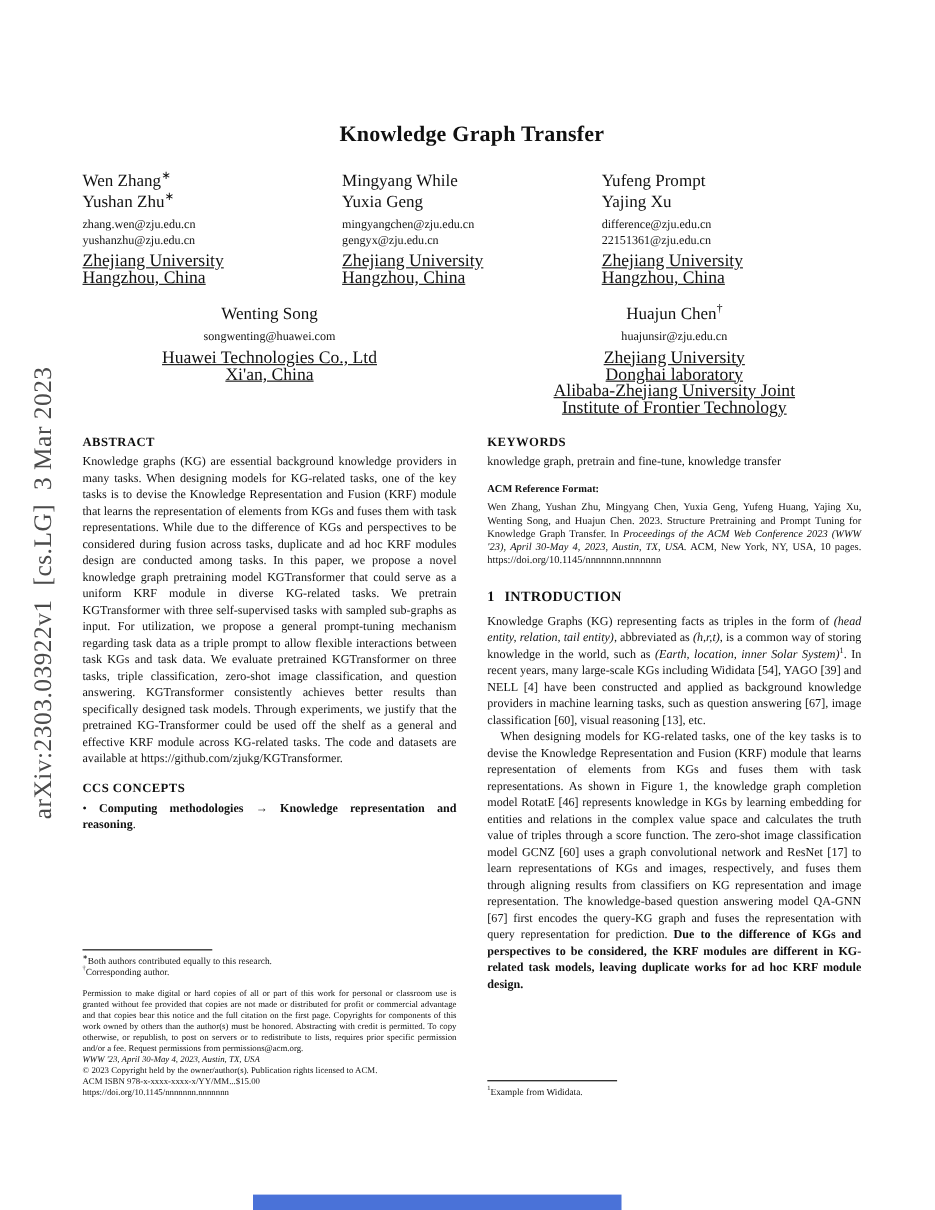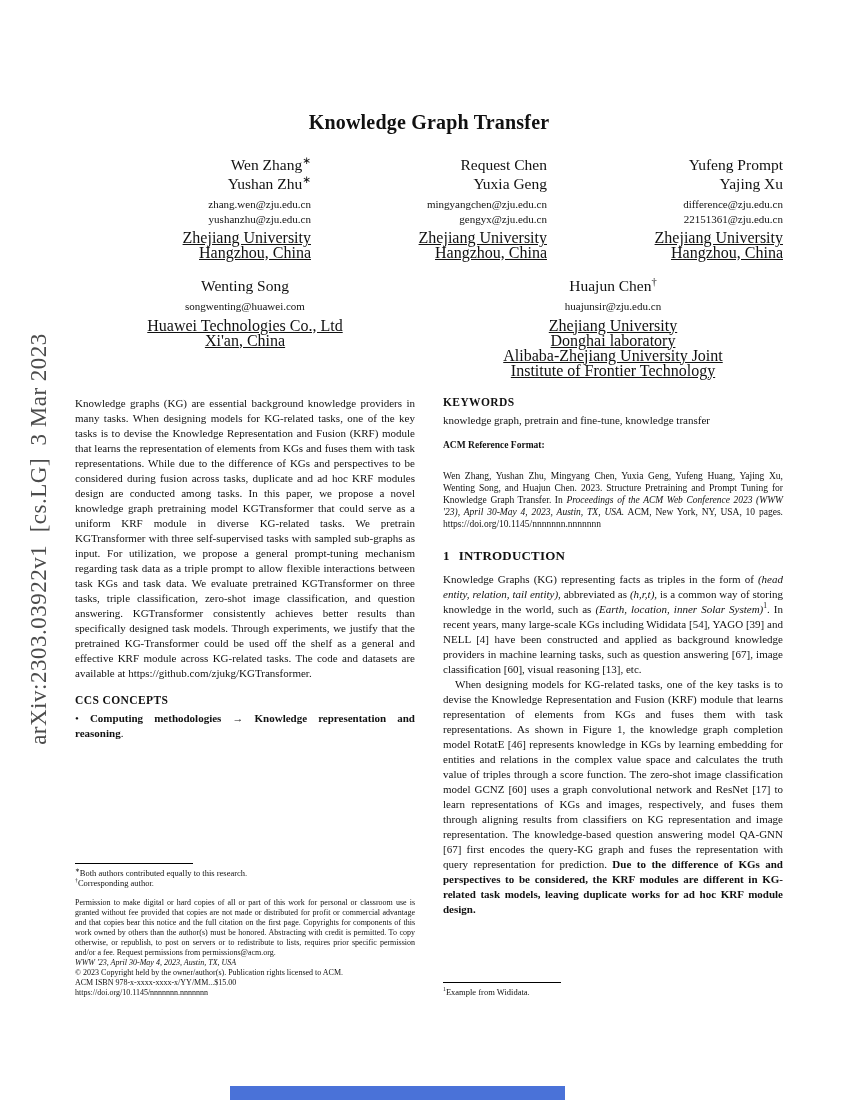--- a/index.html
+++ b/index.html
@@ -15,7 +15,7 @@
   }
   .content { position:absolute; left:75px; top:110px; width:708px; }
   .title { text-align:center; font-size:20px; font-weight:bold; line-height:25px; letter-spacing:0.2px; }
-  .authors-row1 { display:flex; margin-top:20px; text-align:right; }
+  .authors-row1 { display:flex; margin-top:20px; text-align:left; }
   .authors-row2 { display:flex; justify-content:center; gap:118px; margin-top:16px; text-align:center; }
   .author-block { flex:1; }
   .author-block2 { width:250px; }

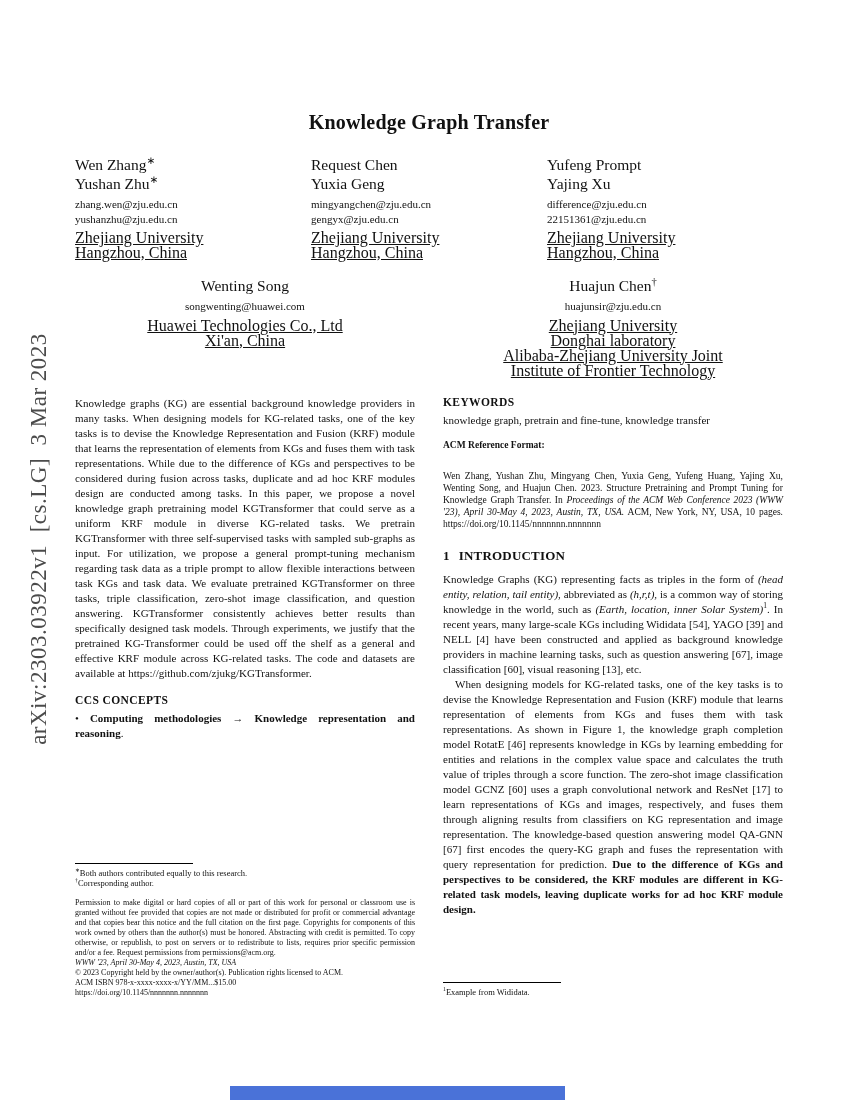--- a/index.html
+++ b/index.html
@@ -75,7 +75,7 @@
       </div>
 
       <div class="author-block">
-        <div class="author-name"><span>Request Chen</span><sup></sup></div>
+        <div class="author-name"><span>Mingyang While</span><sup></sup></div>
         <div class="author-name"><span>Yuxia Geng</span><sup></sup></div>
         <div class="author-emails">
           <div class="author-email">mingyangchen@zju.edu.cn</div>

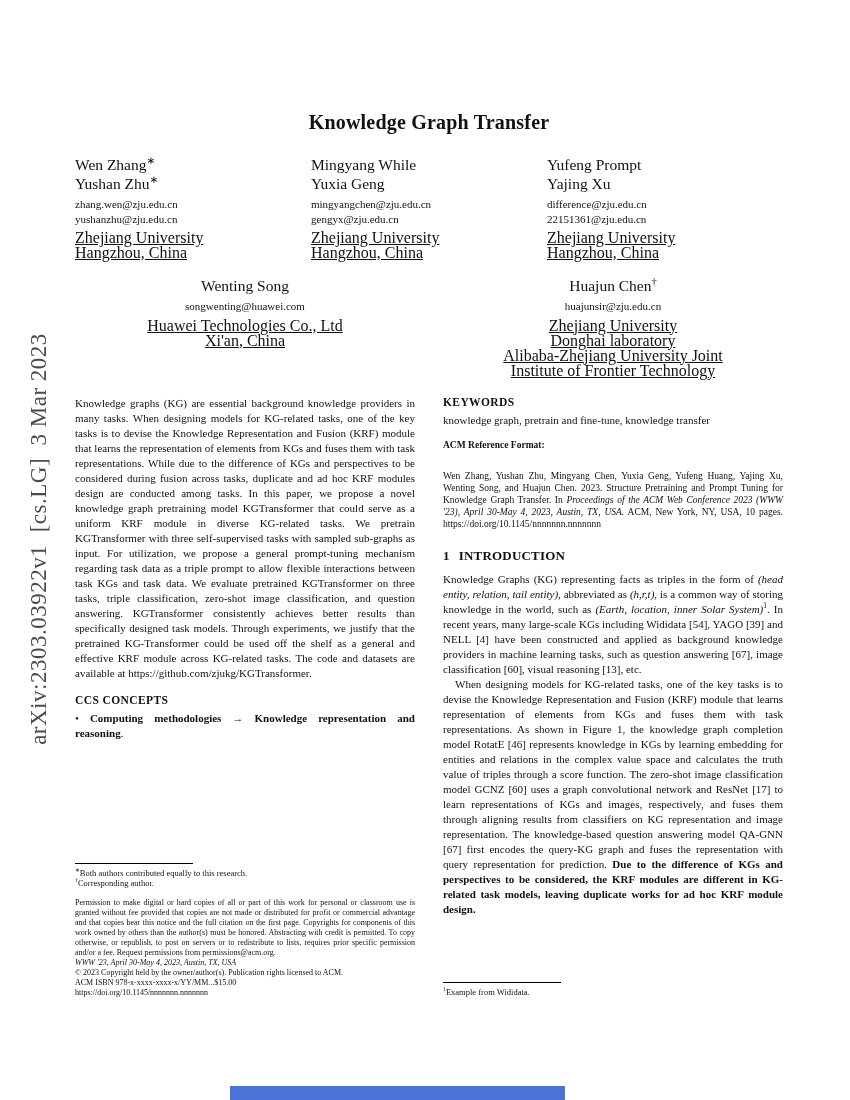--- a/index.html
+++ b/index.html
@@ -133,6 +133,7 @@
     <div class="columns">
 
       <div class="col">
+        <h2 class="sec-heading">ABSTRACT</h2>
         <p class="body-text"><span>Knowledge graphs (KG) are essential background knowledge providers in many tasks. When designing models for KG-related tasks, one of the key tasks is to devise the Knowledge Representation and Fusion (KRF) module that learns the representation of elements from KGs and fuses them with task representations. While due to the difference of KGs and perspectives to be considered during fusion across tasks, duplicate and ad hoc KRF modules design are conducted among tasks. In this paper, we propose a novel knowledge graph pretraining model KGTransformer that could serve as a uniform KRF module in diverse KG-related tasks. We pretrain KGTransformer with three self-supervised tasks with sampled sub-graphs as input. For utilization, we propose a general prompt-tuning mechanism regarding task data as a triple prompt to allow flexible interactions between task KGs and task data. We evaluate pretrained KGTransformer on three tasks, triple classification, zero-shot image classification, and question answering. KGTransformer consistently achieves better results than specifically designed task models. Through experiments, we justify that the pretrained KG-Transformer could be used off the shelf as a general and effective KRF module across KG-related tasks. The code and datasets are available at </span><span class="link">https://github.com/zjukg/KGTransformer</span><span>.</span></p>
 
         <h2 class="sec-heading mt">CCS CONCEPTS</h2>

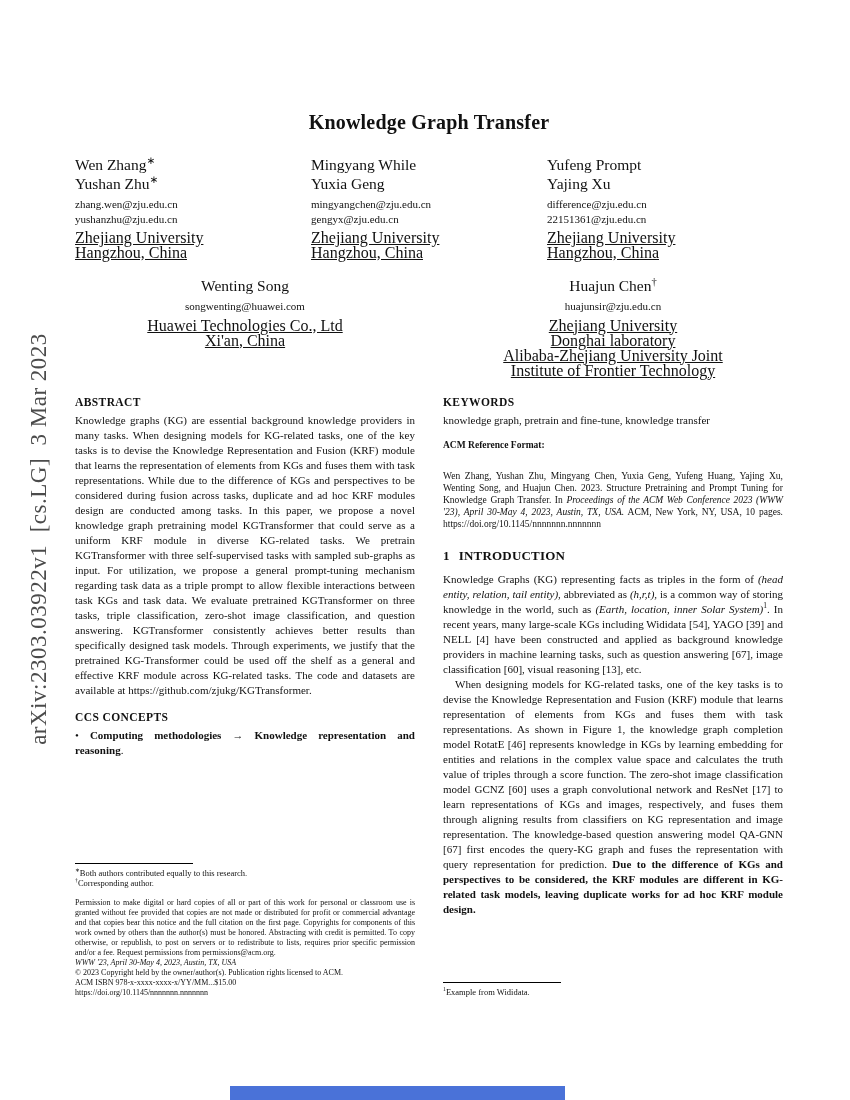--- a/index.html
+++ b/index.html
@@ -37,7 +37,7 @@
   .permission { font-size:8px; line-height:10px; text-align:justify; margin-top:0; }
   .perm-block { margin-top:9px; }
   .italic { font-style:italic; }
-  .ref-heading { font-size:9.5px; font-weight:bold; margin-top:12px; margin-bottom:20px; }
+  .ref-heading { font-size:9.5px; font-weight:bold; margin-top:12px; margin-bottom:6px; }
   .ref-text { font-size:9.5px; line-height:12px; text-align:justify; margin:0; }
   .intro-heading { font-size:13px; font-weight:bold; margin-top:18px; margin-bottom:8px; letter-spacing:0.2px;font-family:Liberation Serif, serif; }
   .hgap { margin-left:9px; }

